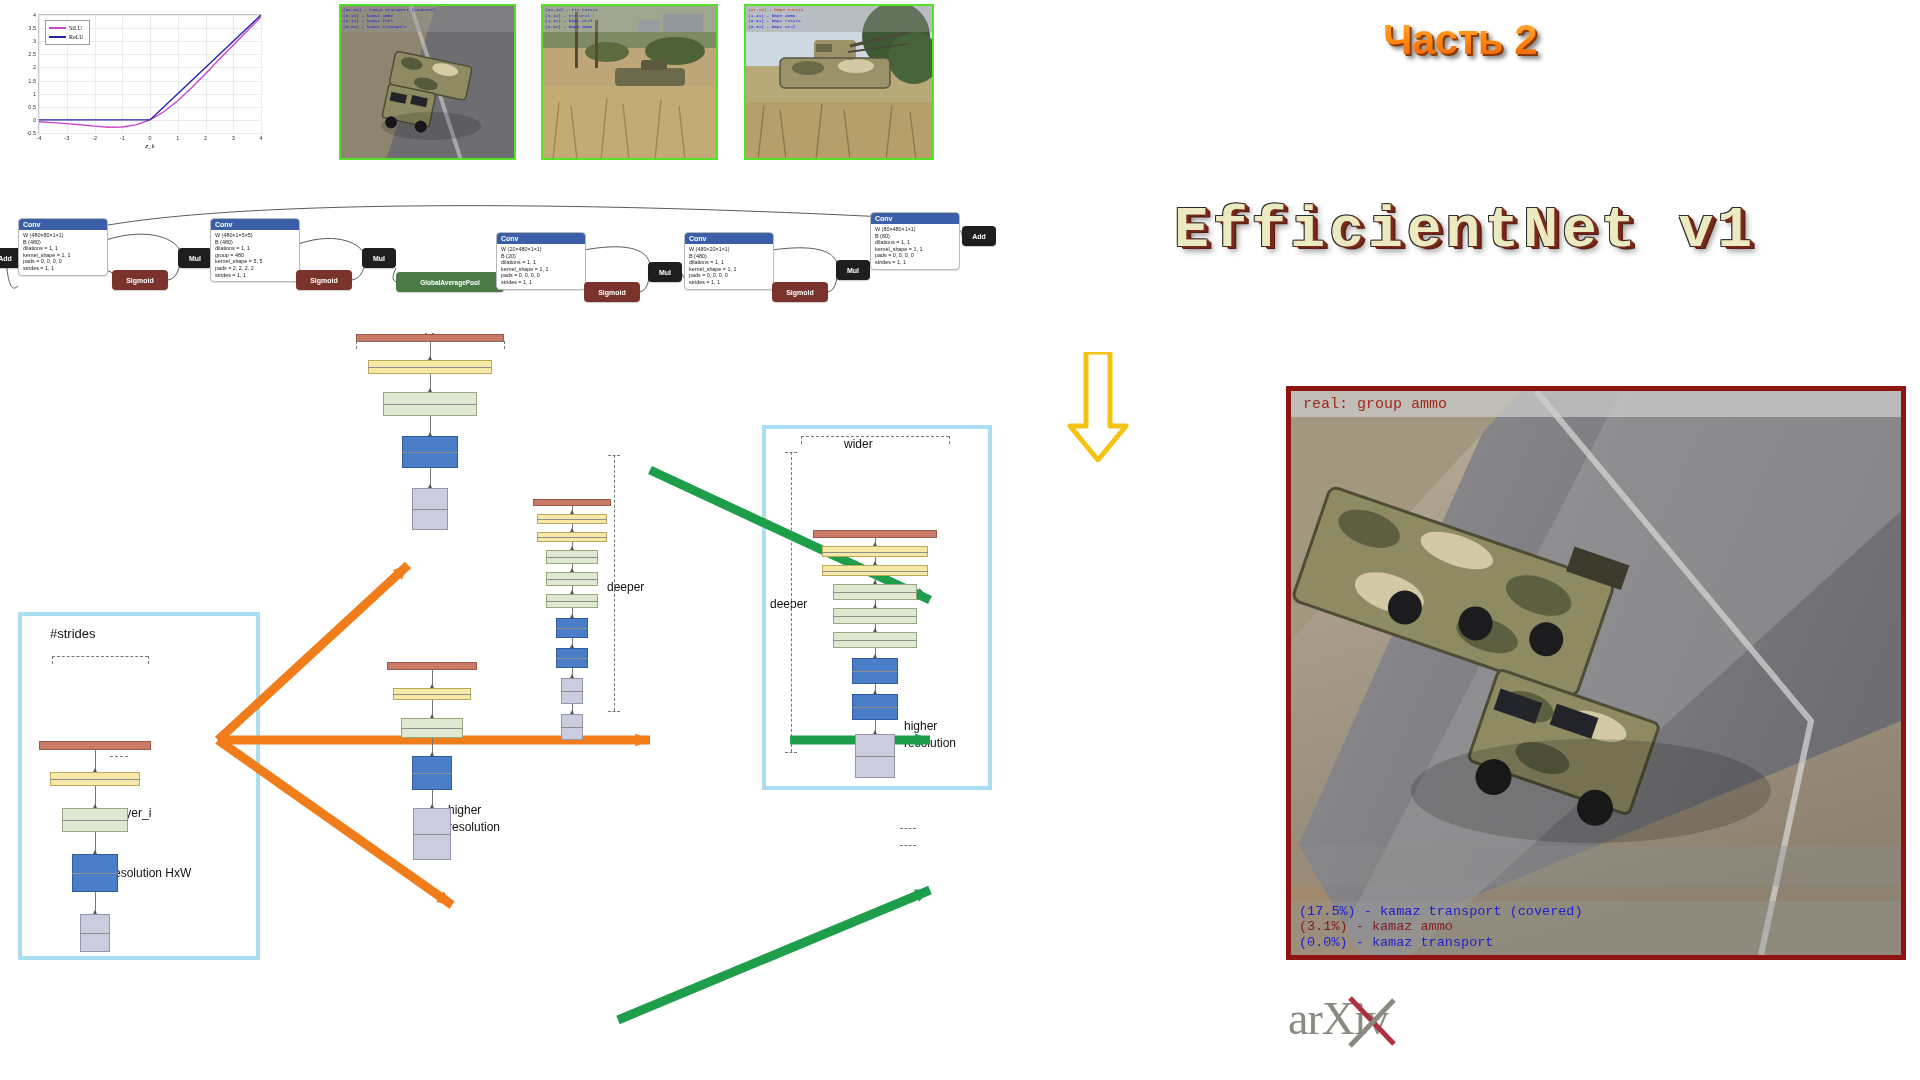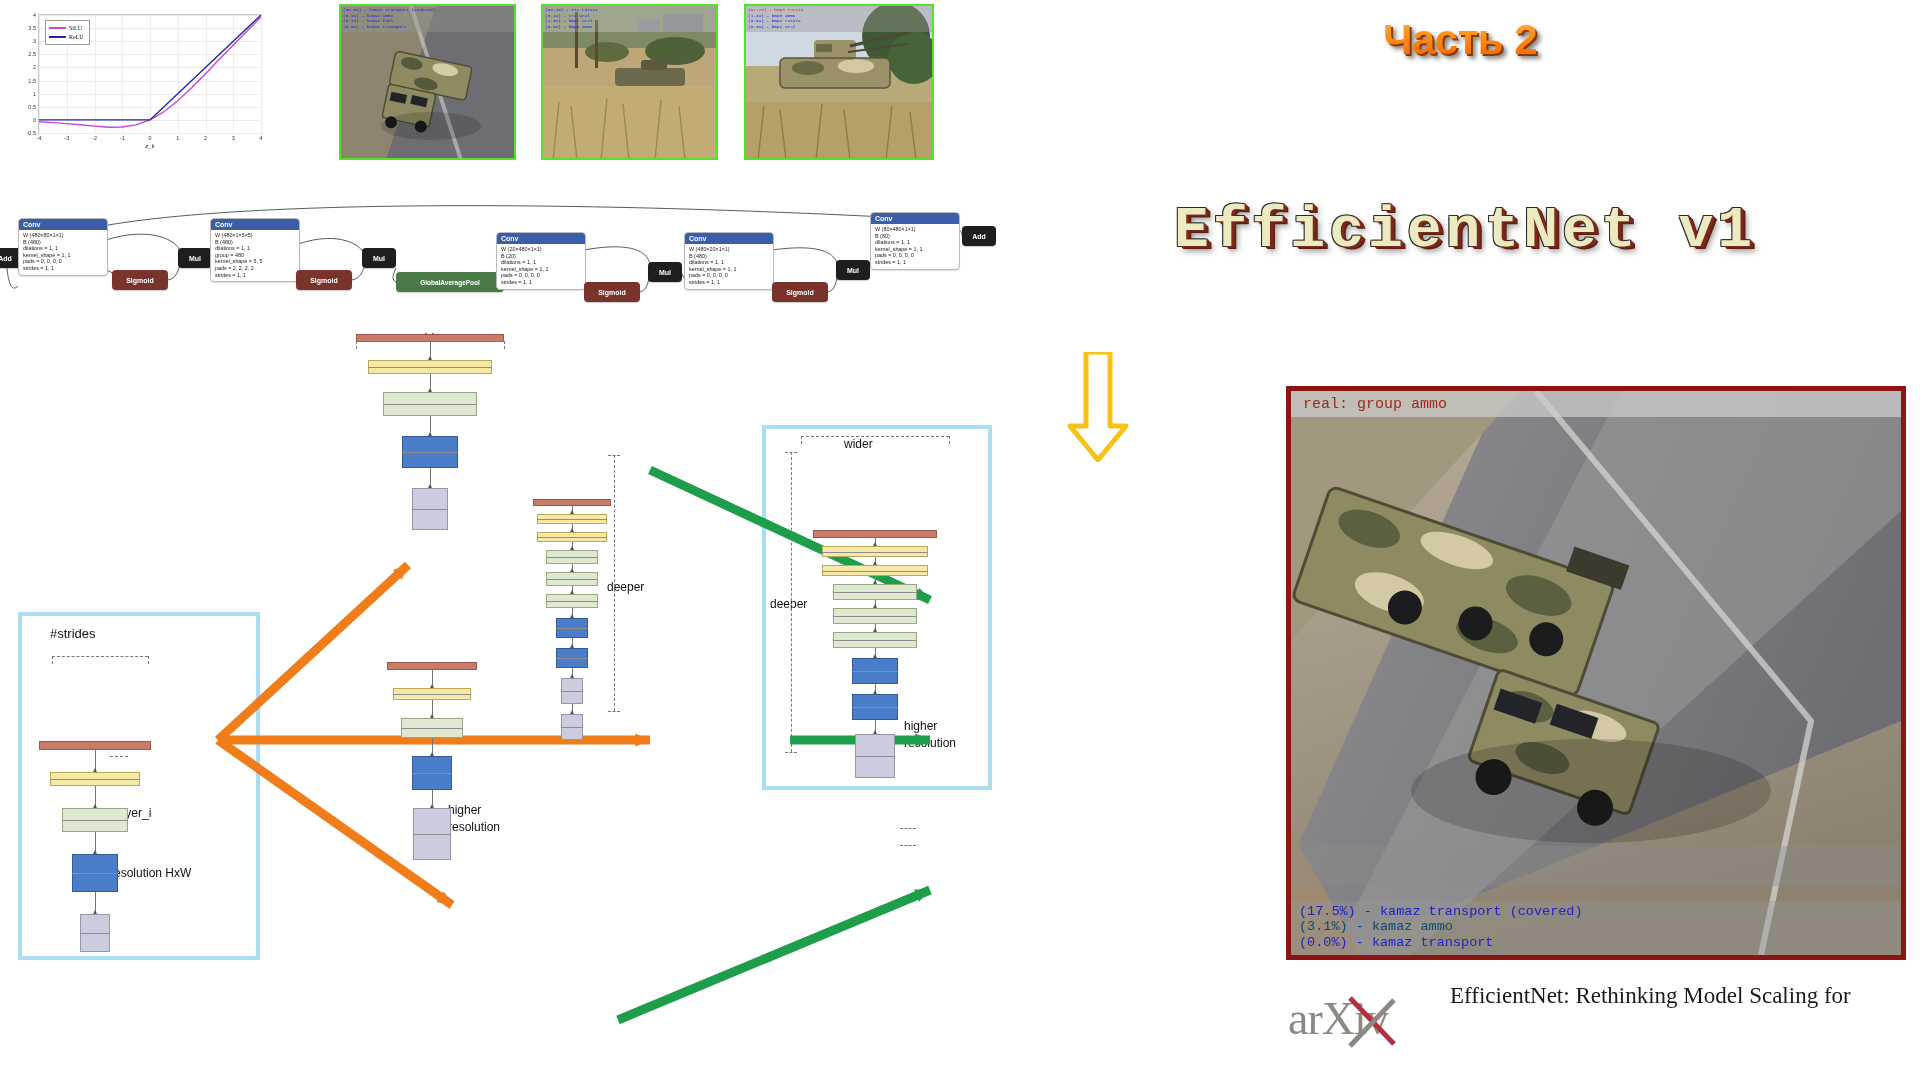--- a/index.html
+++ b/index.html
@@ -97,7 +97,7 @@
      background:rgba(150,150,150,.38);}
   #bigimg .predbox div{font-family:"Liberation Mono",monospace;font-size:13.5px;
      line-height:15.5px;color:#2222cc;white-space:nowrap;}
-  #bigimg .predbox div.hot{color:#0c4a6e;}
+  #bigimg .predbox div.hot{color:#7f1d1d;}
 
   
   #arxiv{left:1288px;top:962px;width:630px;height:108px;}

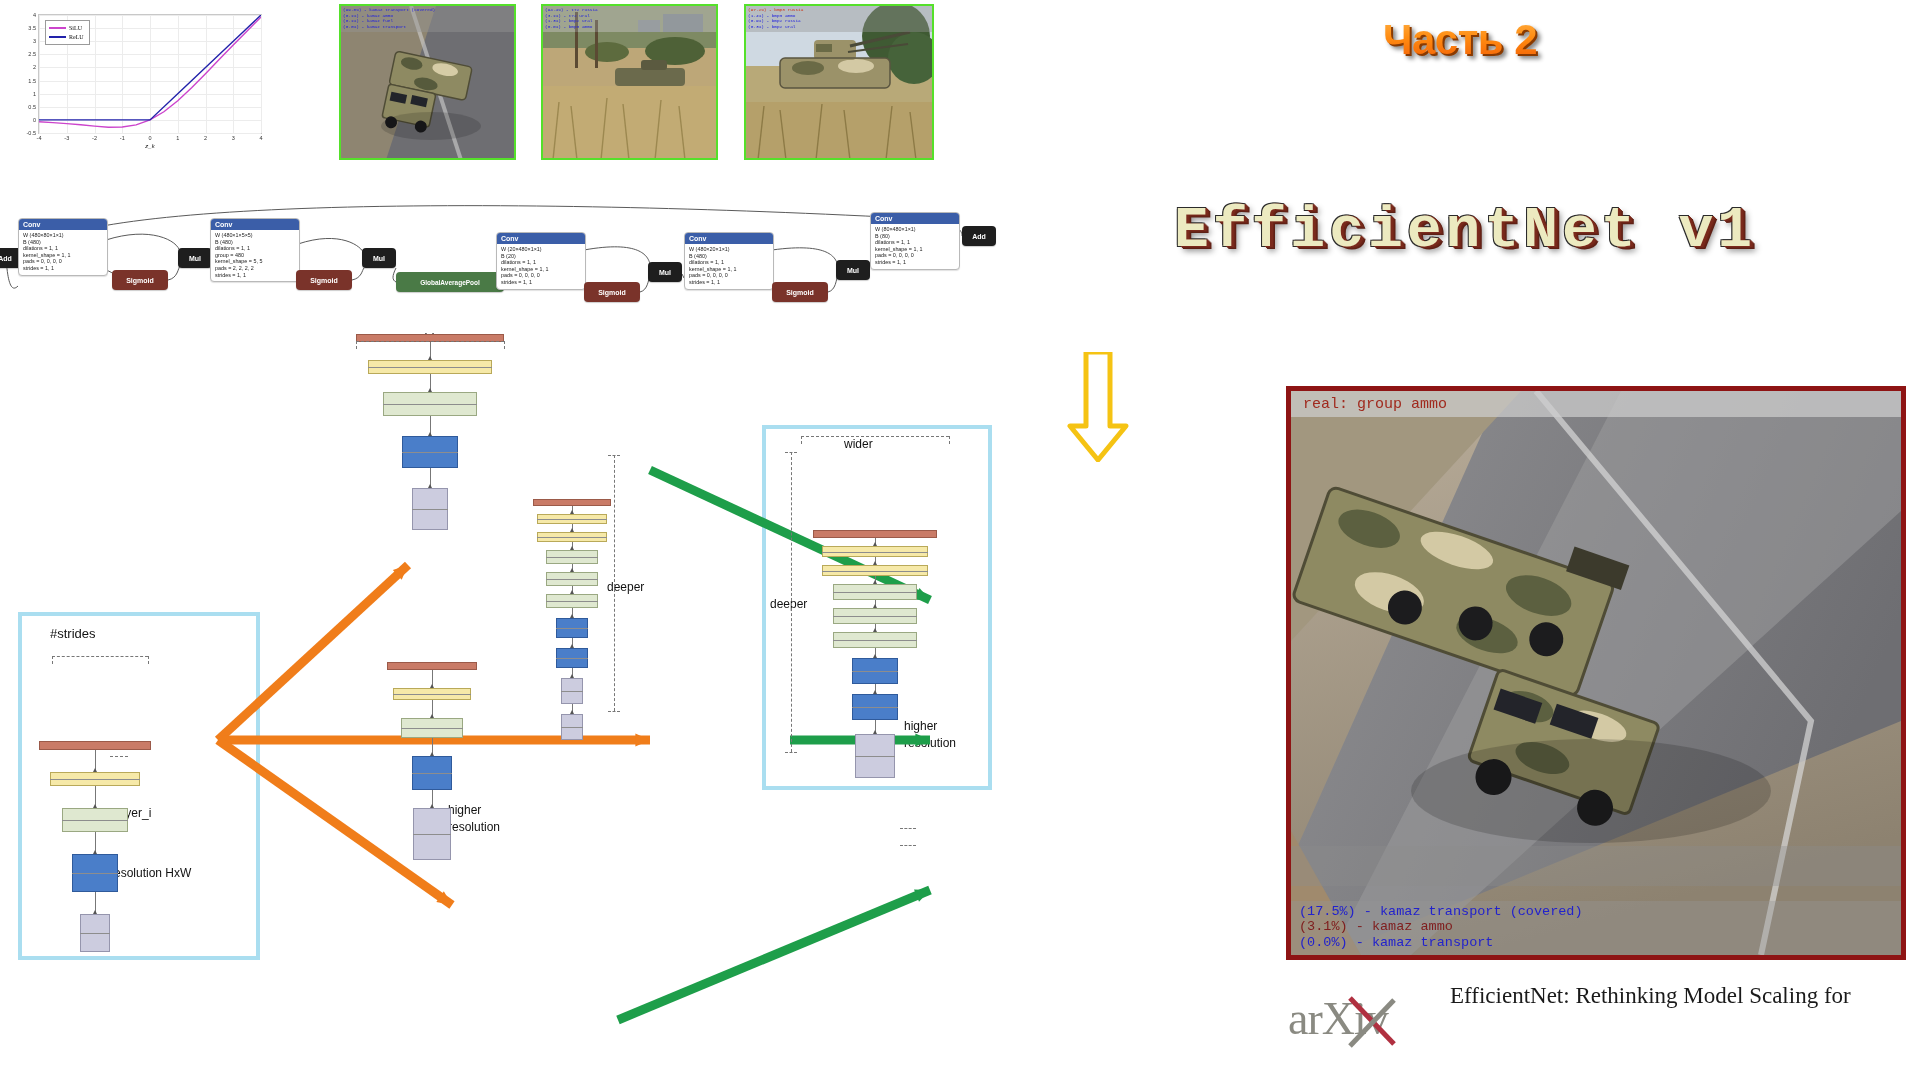--- a/index.html
+++ b/index.html
@@ -662,7 +662,6 @@
     </svg>
   </div>
   <div class="cite">
-    <div>EfficientNet: Rethinking Model Scaling for</div>
   </div>
 </div>
 

